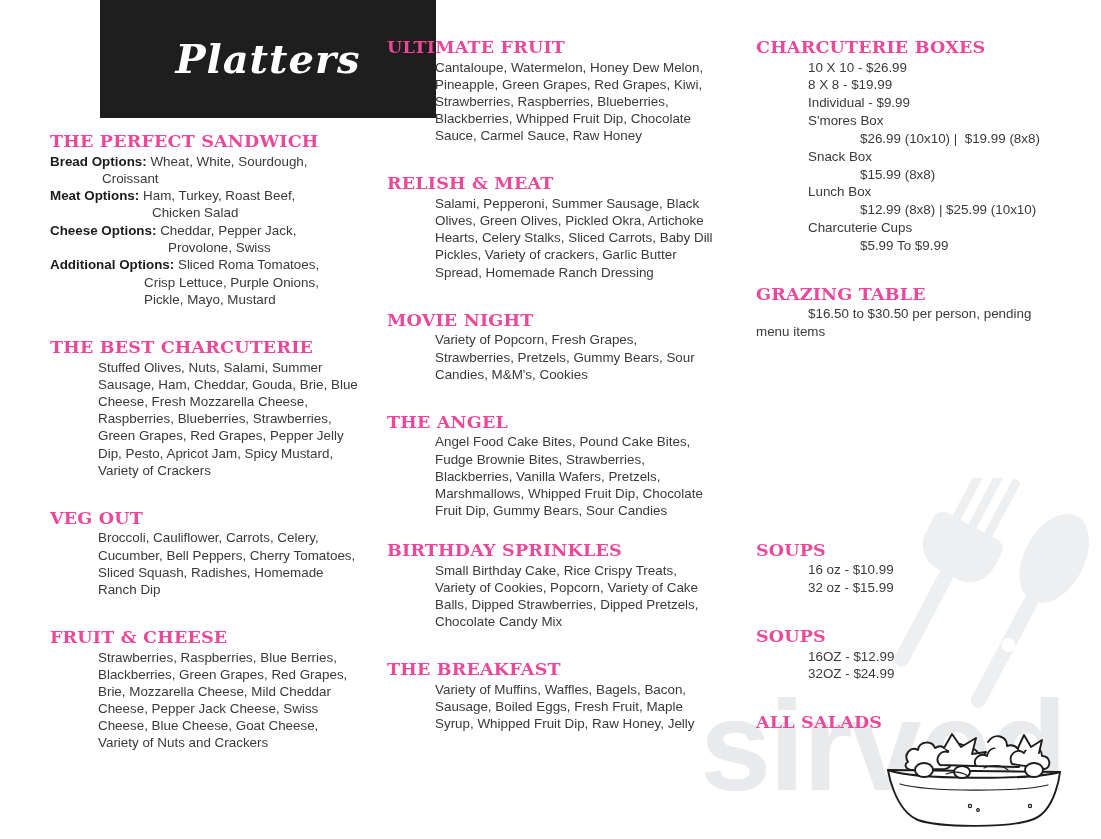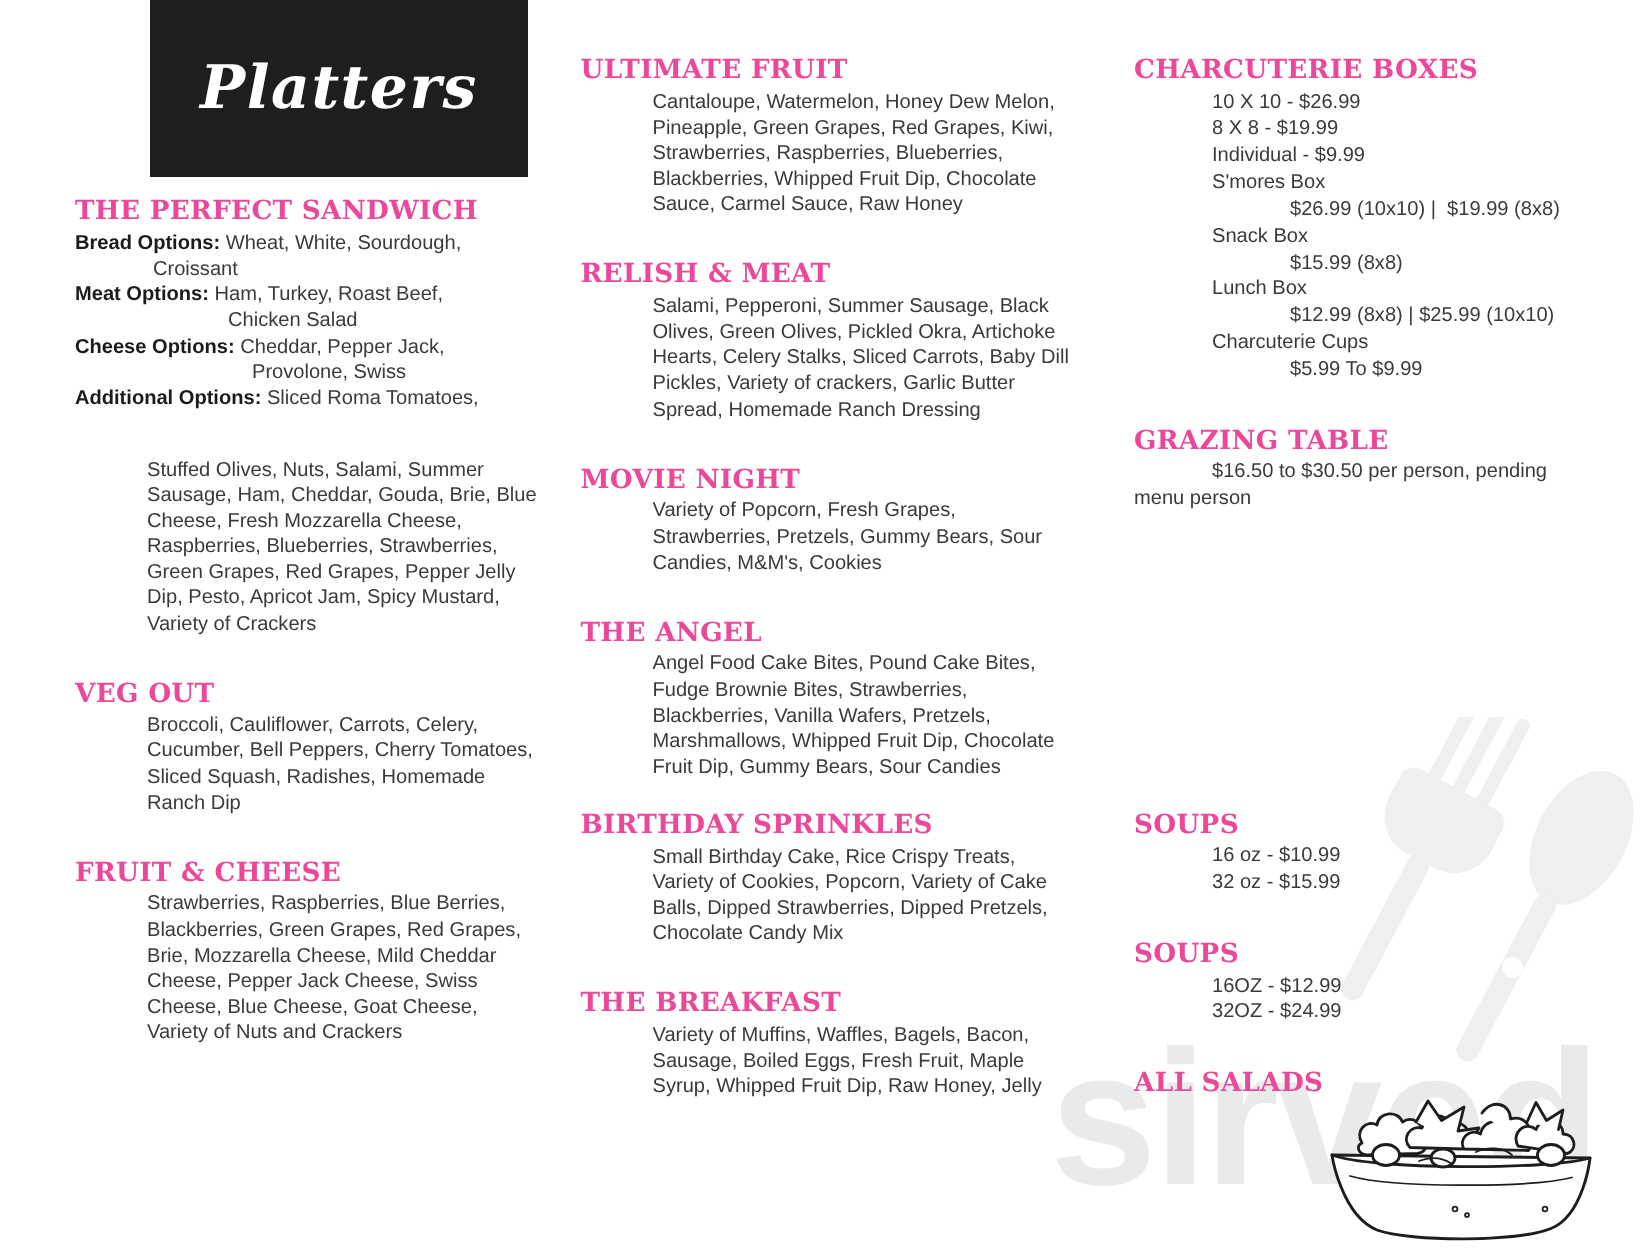--- a/index.html
+++ b/index.html
@@ -72,7 +72,7 @@
   #banner-platters {
     position: absolute;
     left: 50px; top: 0;
-    width: 252px; height: 118px; align-items: center;
+    width: 336px; height: 118px; align-items: center;
   }
   #banner-platters .banner-title { font-size: 40px; }
 

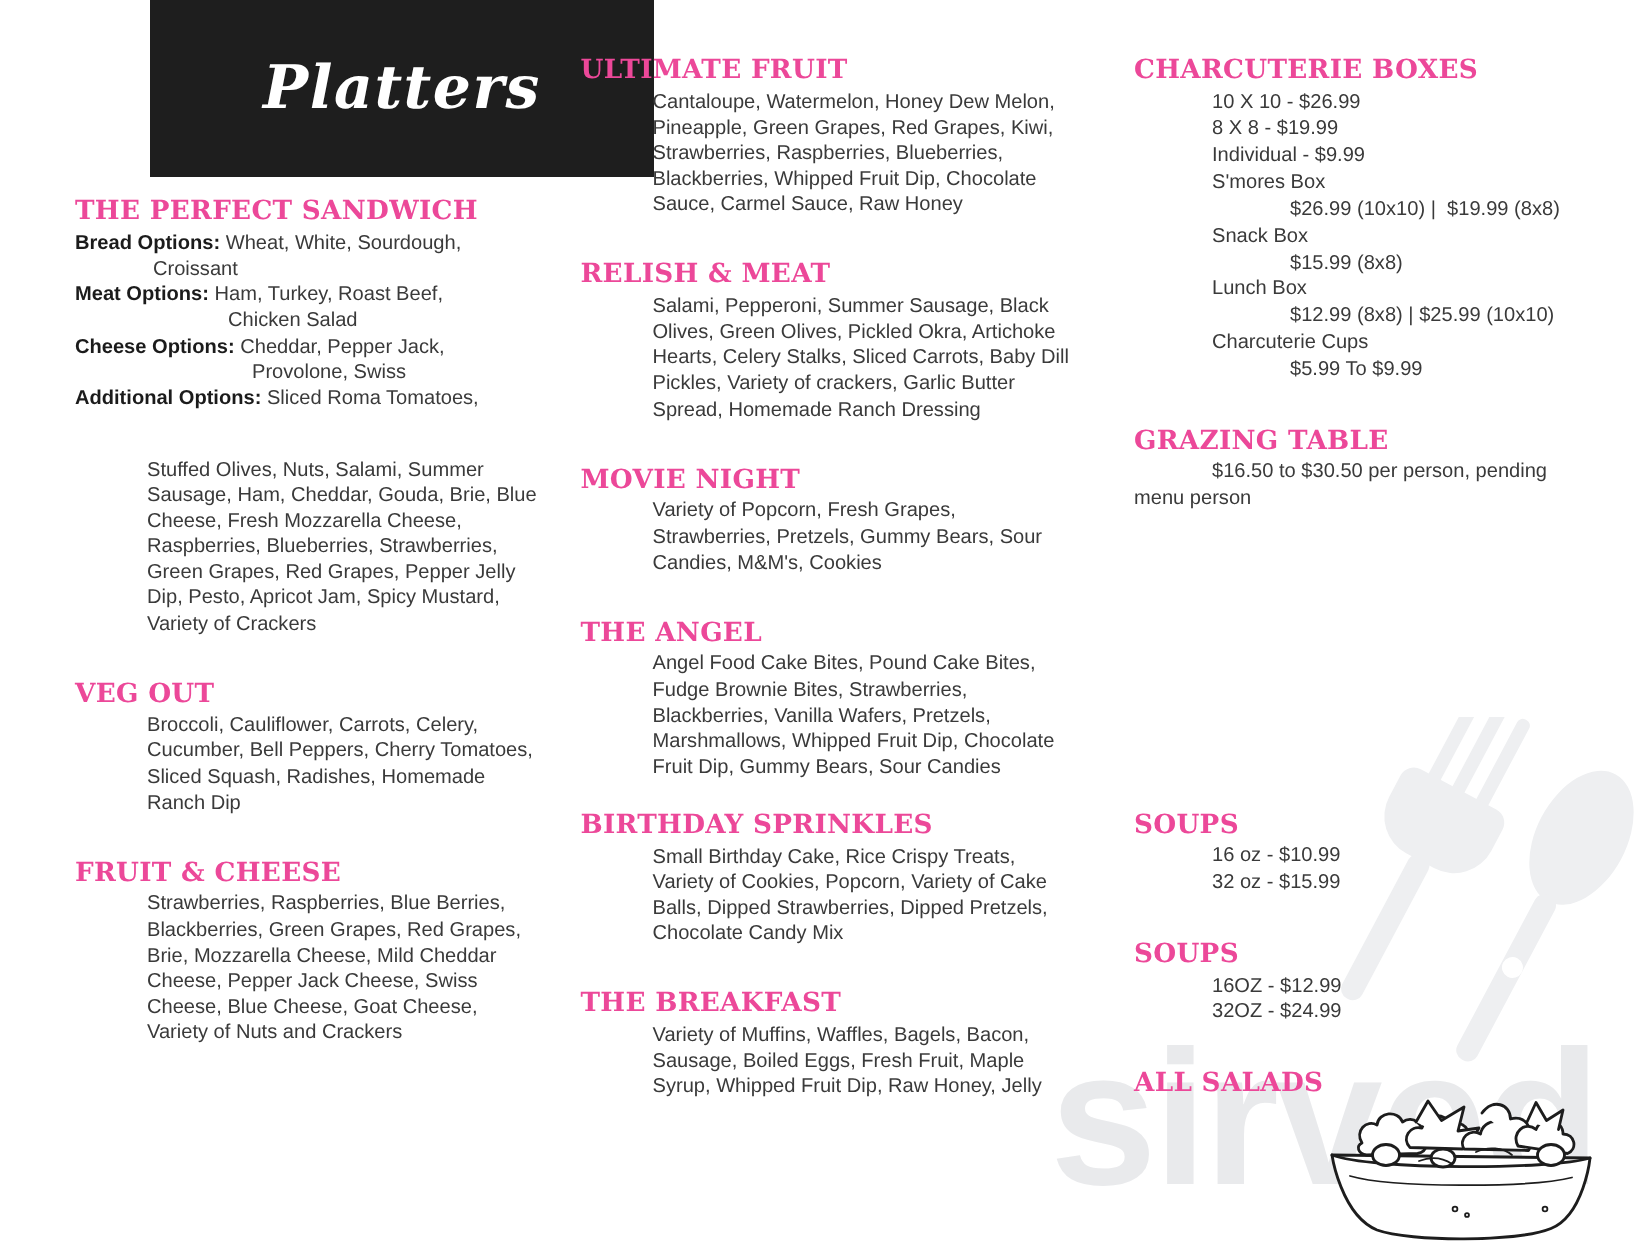--- a/index.html
+++ b/index.html
@@ -193,6 +193,7 @@
         <div class="opt-row">
           <span class="opt-label">Additional Options:</span>
           <span class="opt-val"> Sliced Roma Tomatoes,</span>
+          <span class="opt-cont" style="margin-left:94px">Crisp Lettuce, Purple Onions, Pickle, Mayo, Mustard</span>
         </div>
 
       </div>

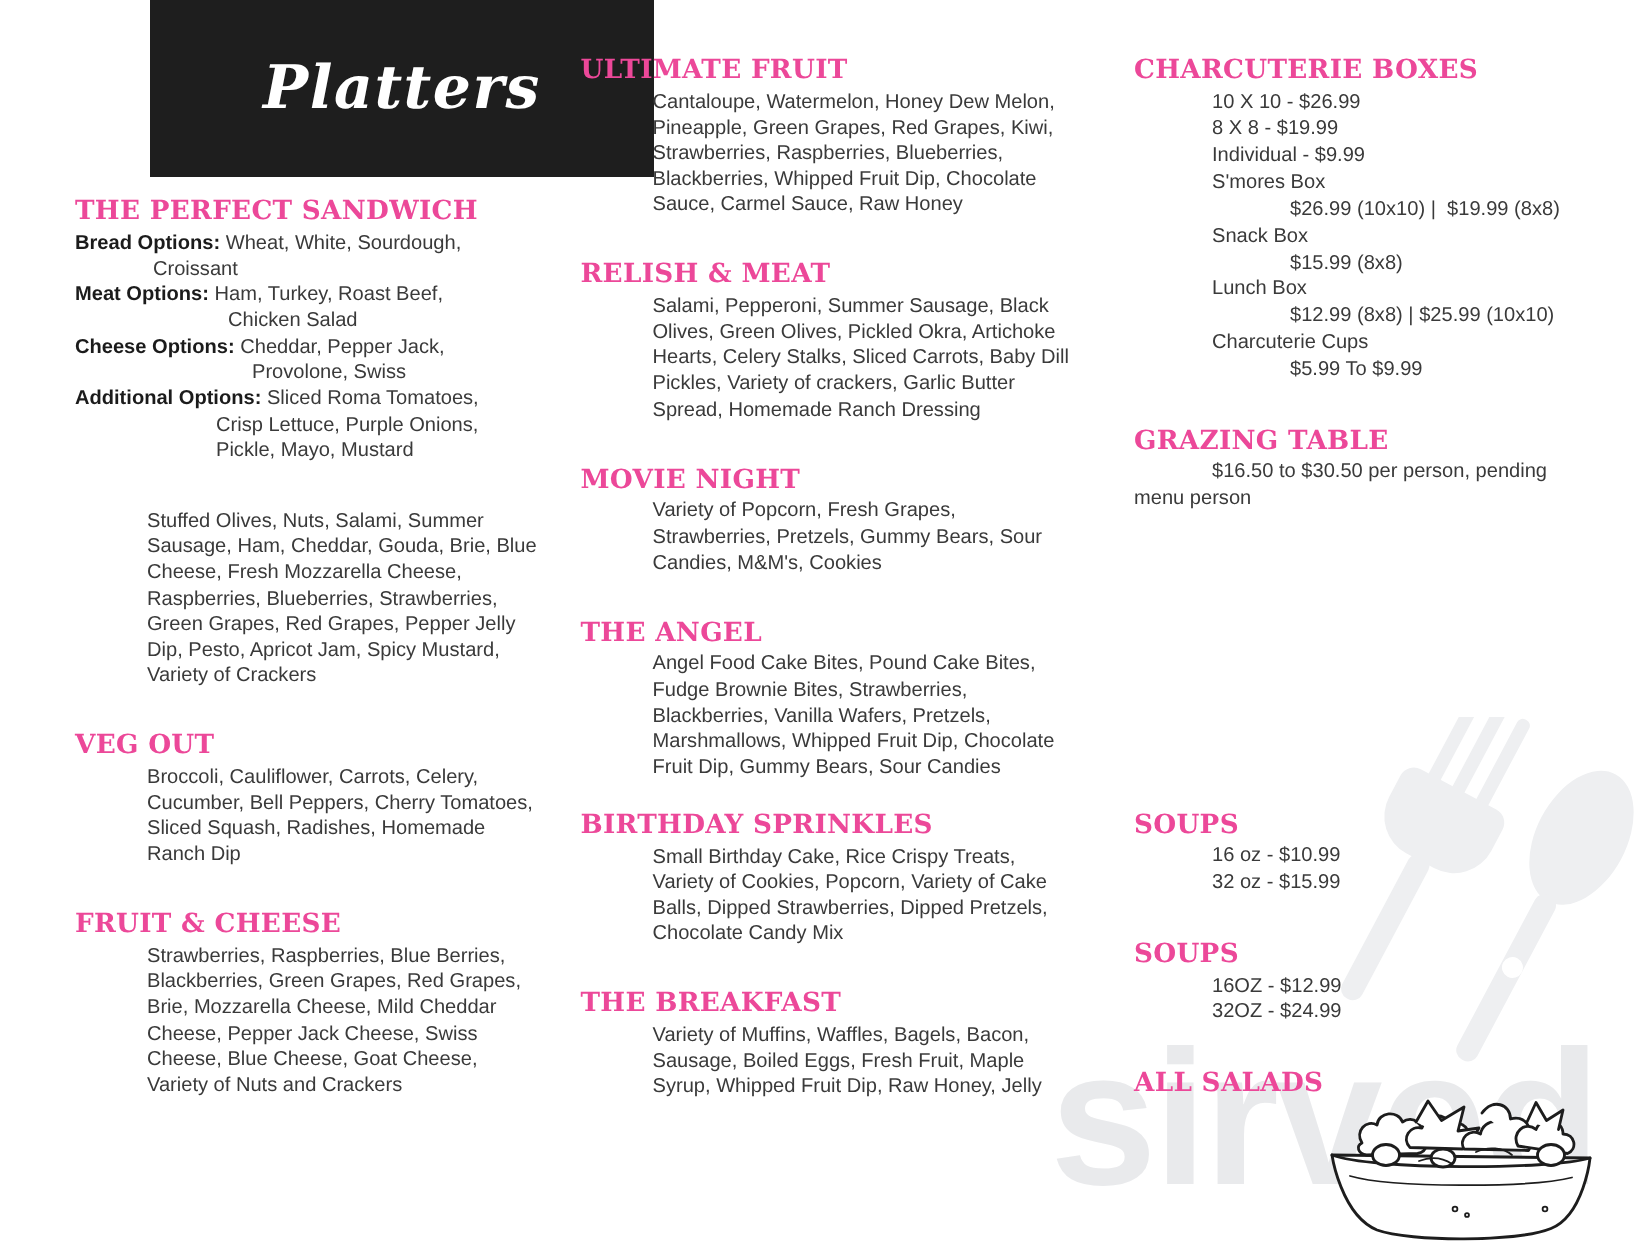--- a/index.html
+++ b/index.html
@@ -294,7 +294,7 @@
       <div class="section-title">GRAZING TABLE</div>
       <div class="grazing-body">
         <span class="indent">$16.50 to $30.50 per person, </span><span class="ital">pending</span>
-        <span class="ital" style="display:block">menu person</span>
+        <span class="ital" style="display:block">menu items</span>
       </div>
     </div>
 

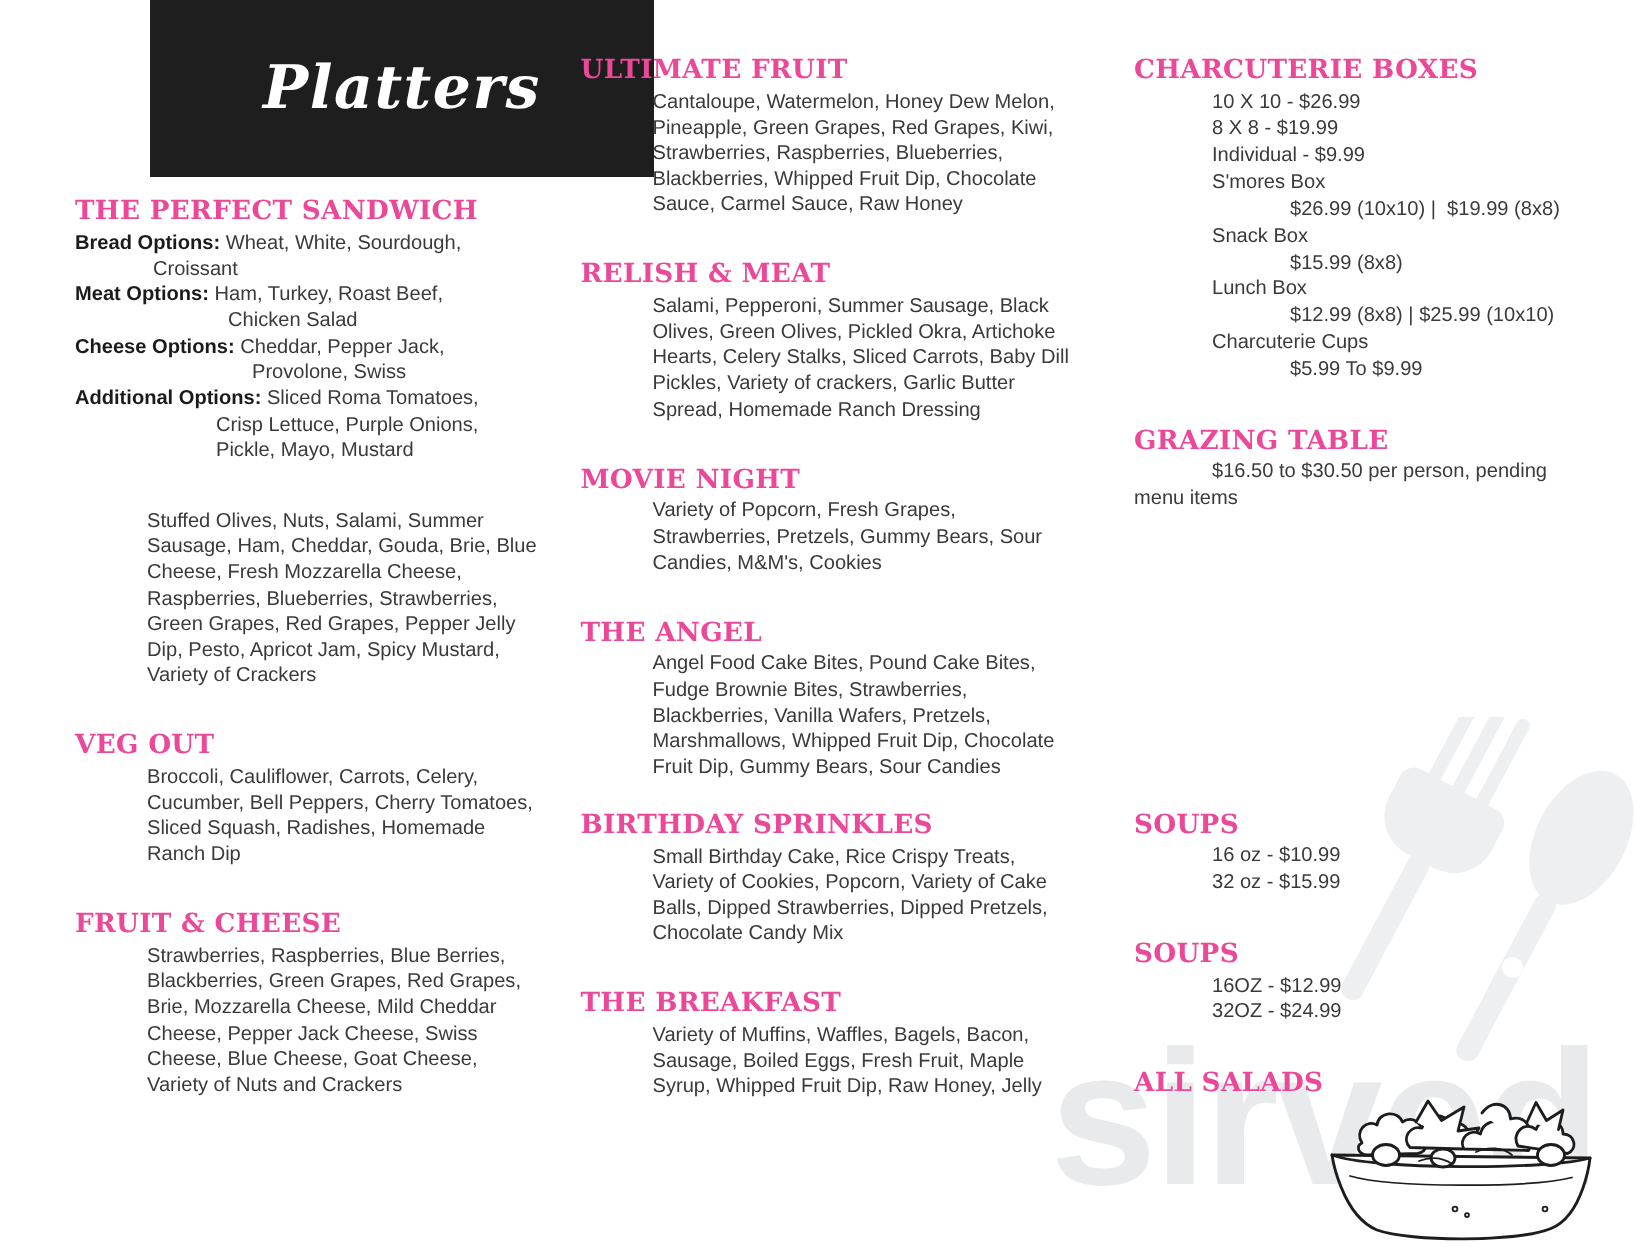--- a/index.html
+++ b/index.html
@@ -202,6 +202,7 @@
     <div class="spacer-md"></div>
 
     <div class="section">
+      <div class="section-title">THE BEST CHARCUTERIE</div>
       <div class="section-body">Stuffed Olives, Nuts, Salami, Summer Sausage, Ham, Cheddar, Gouda, Brie, Blue Cheese, Fresh Mozzarella Cheese, Raspberries, Blueberries, Strawberries, Green Grapes, Red Grapes, Pepper Jelly Dip, Pesto, Apricot Jam, Spicy Mustard, Variety of Crackers</div>
     </div>
 

